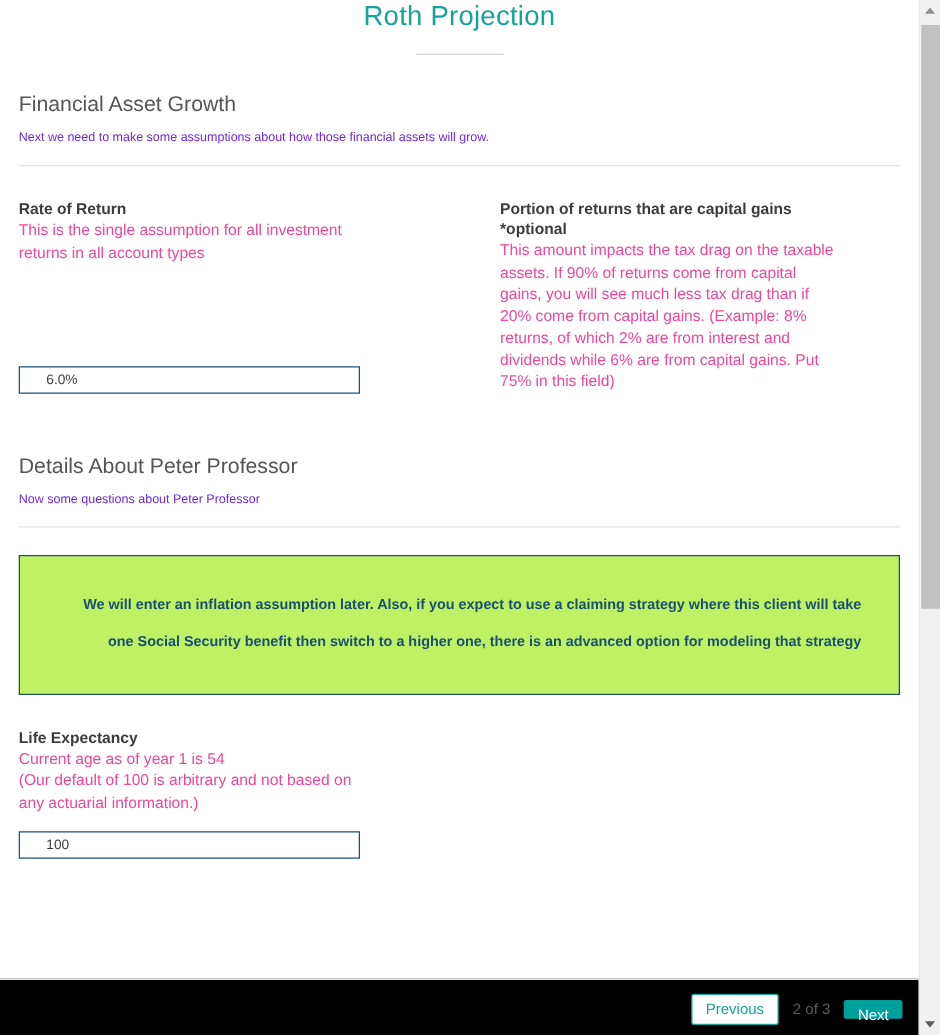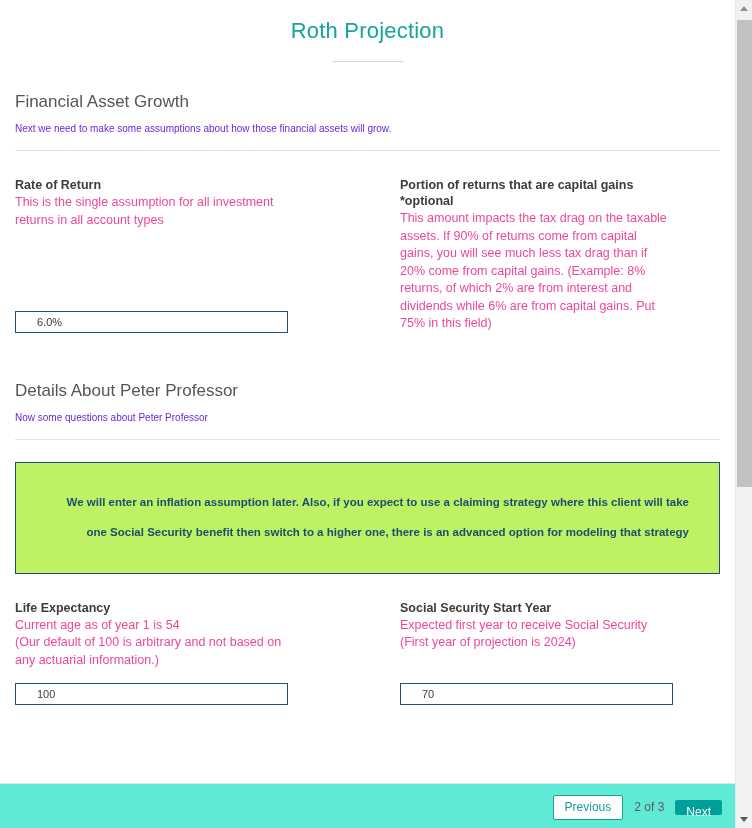--- a/index.html
+++ b/index.html
@@ -39,7 +39,6 @@
     font-weight: normal;
     letter-spacing: 0.2px;
     margin: 0;
-    padding-top: 18px;
     line-height: 26px;
   }
   .title-rule {

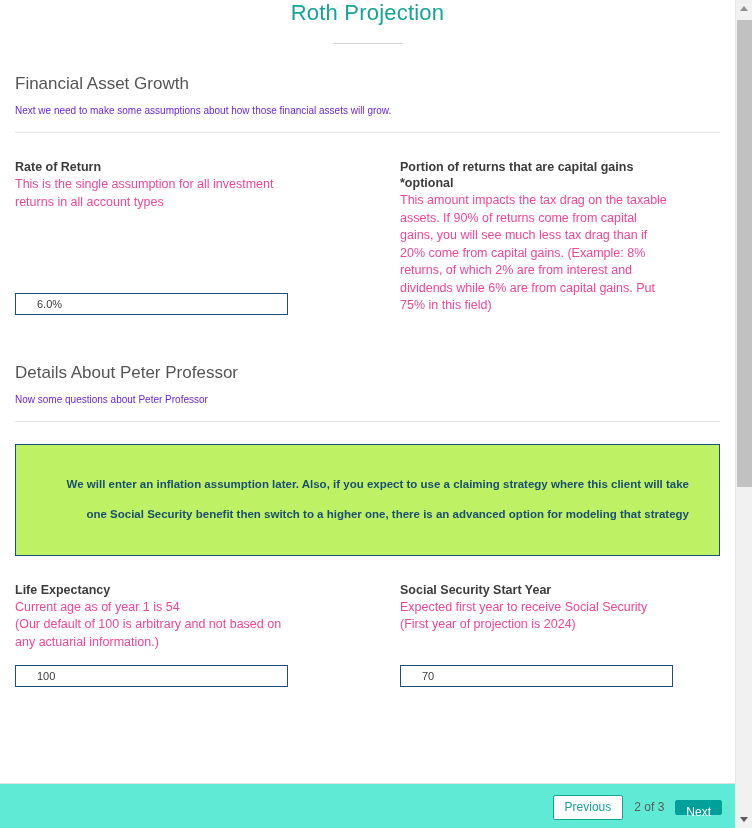--- a/index.html
+++ b/index.html
@@ -257,12 +257,6 @@
 (Our default of 100 is arbitrary and not based on any actuarial information.)</div>
         <input class="field-input" type="text" value="100" style="">
       </div>
-      <div class="col">
-        <div class="field-label">Social Security Start Year</div>
-        <div class="field-help" style="white-space:pre-line;">Expected first year to receive Social Security
-(First year of projection is 2024)</div>
-        <input class="field-input" type="text" value="70" style="">
-      </div>
     </div>
 
   </div>

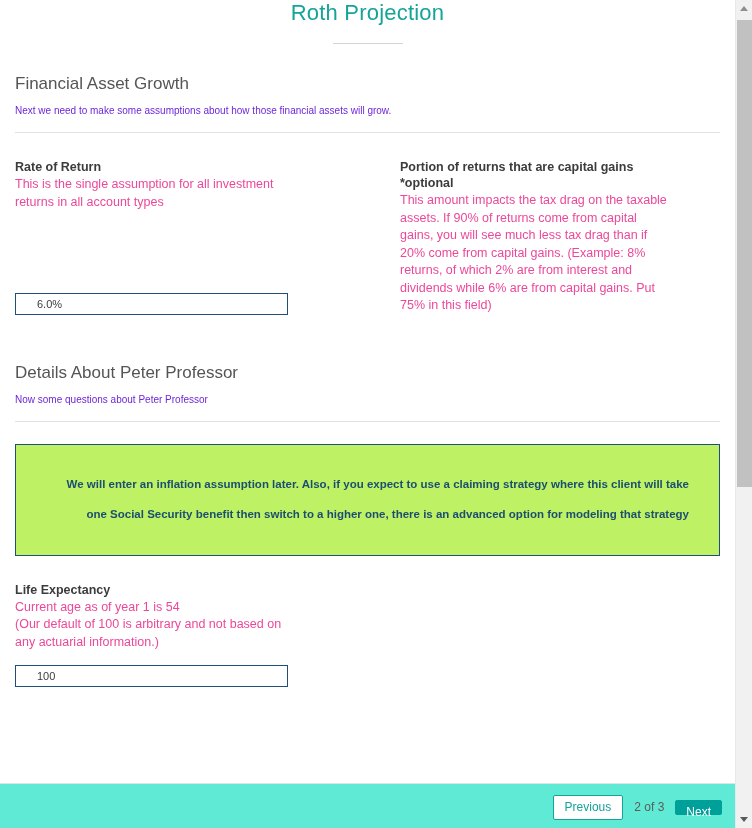--- a/index.html
+++ b/index.html
@@ -134,7 +134,7 @@
     top: 783px;
     width: 735px;
     height: 45px;
-    background: #5eead4;
+    background: #000000;
     border-top: 1px solid #e2e2e2;
   }
   .footer-nav {

